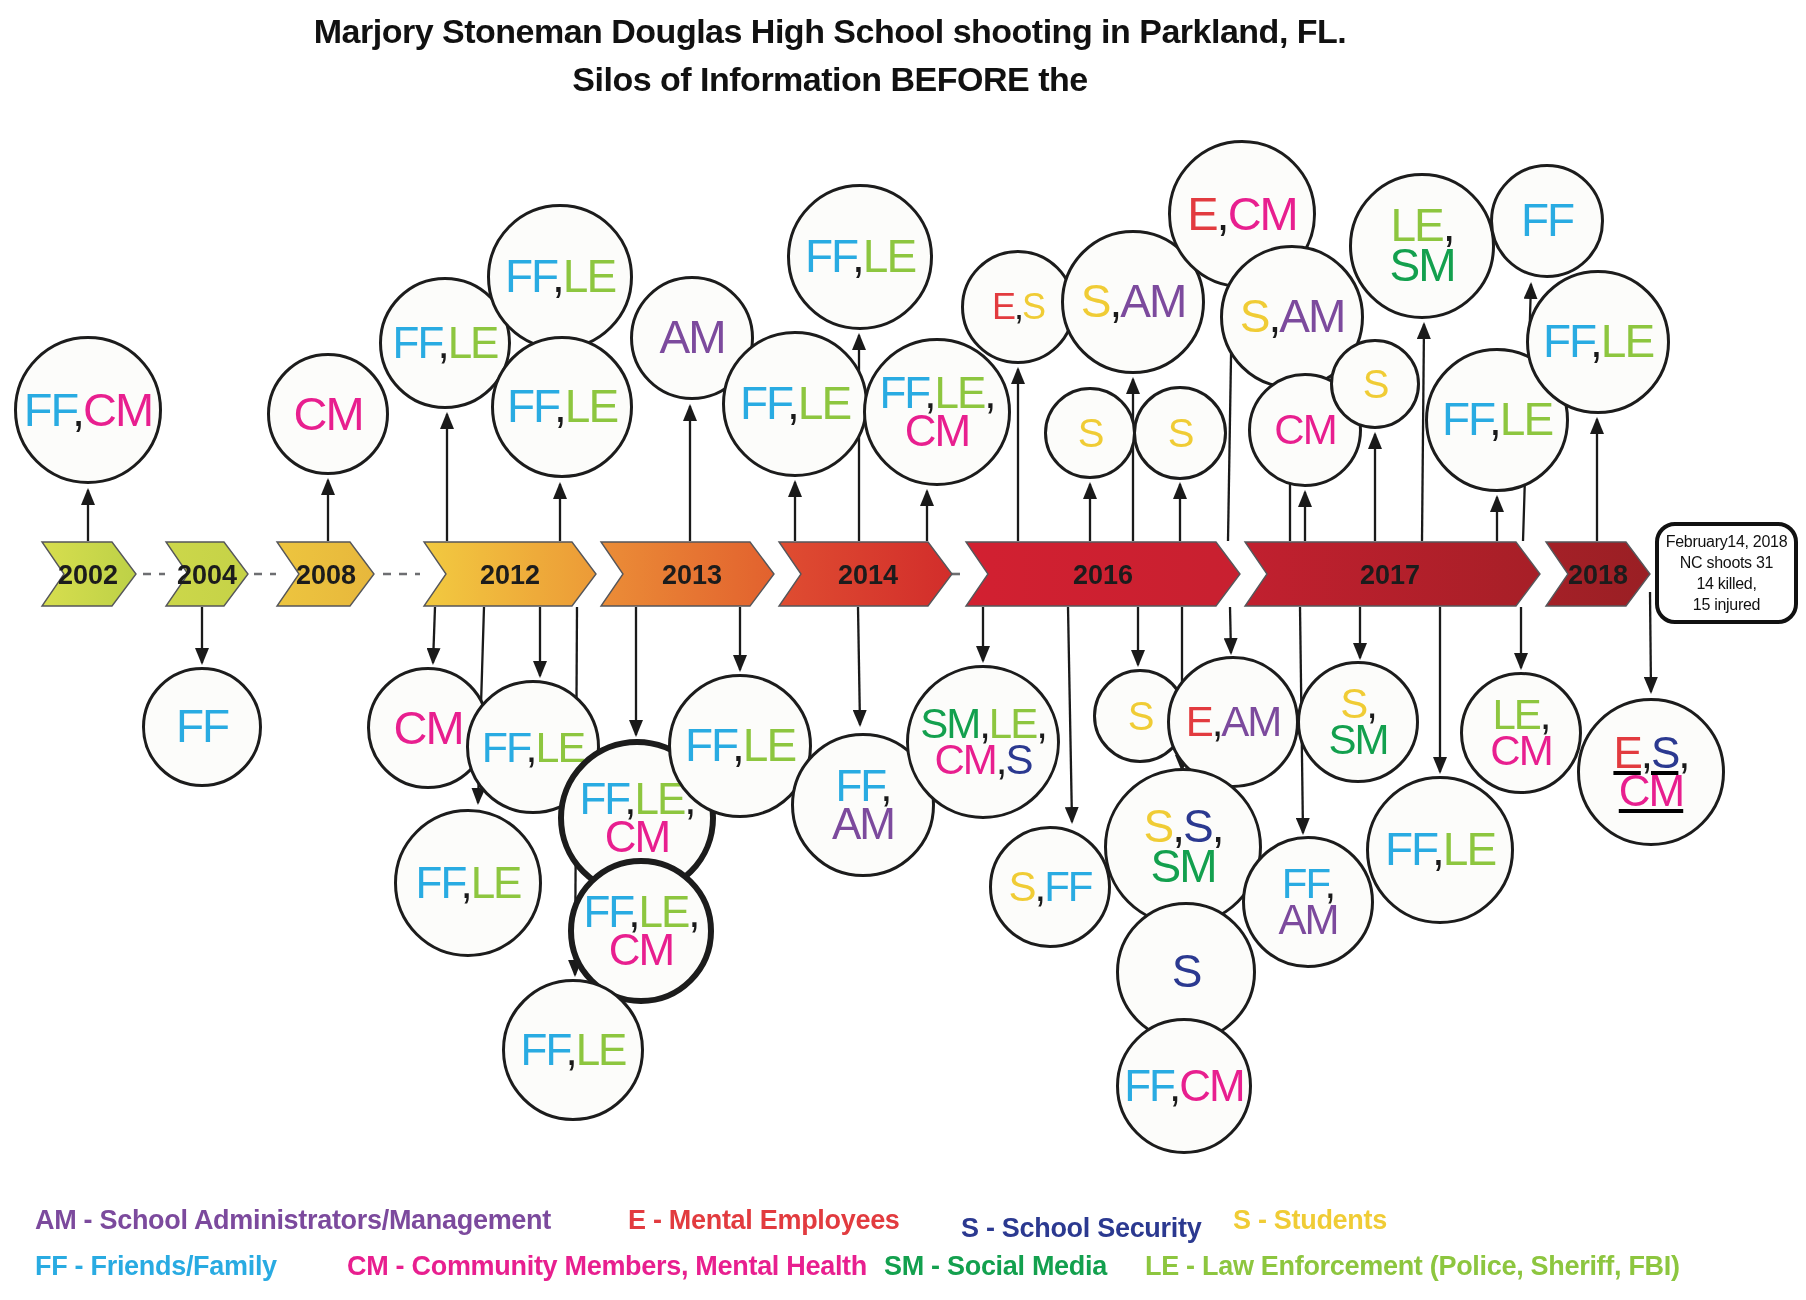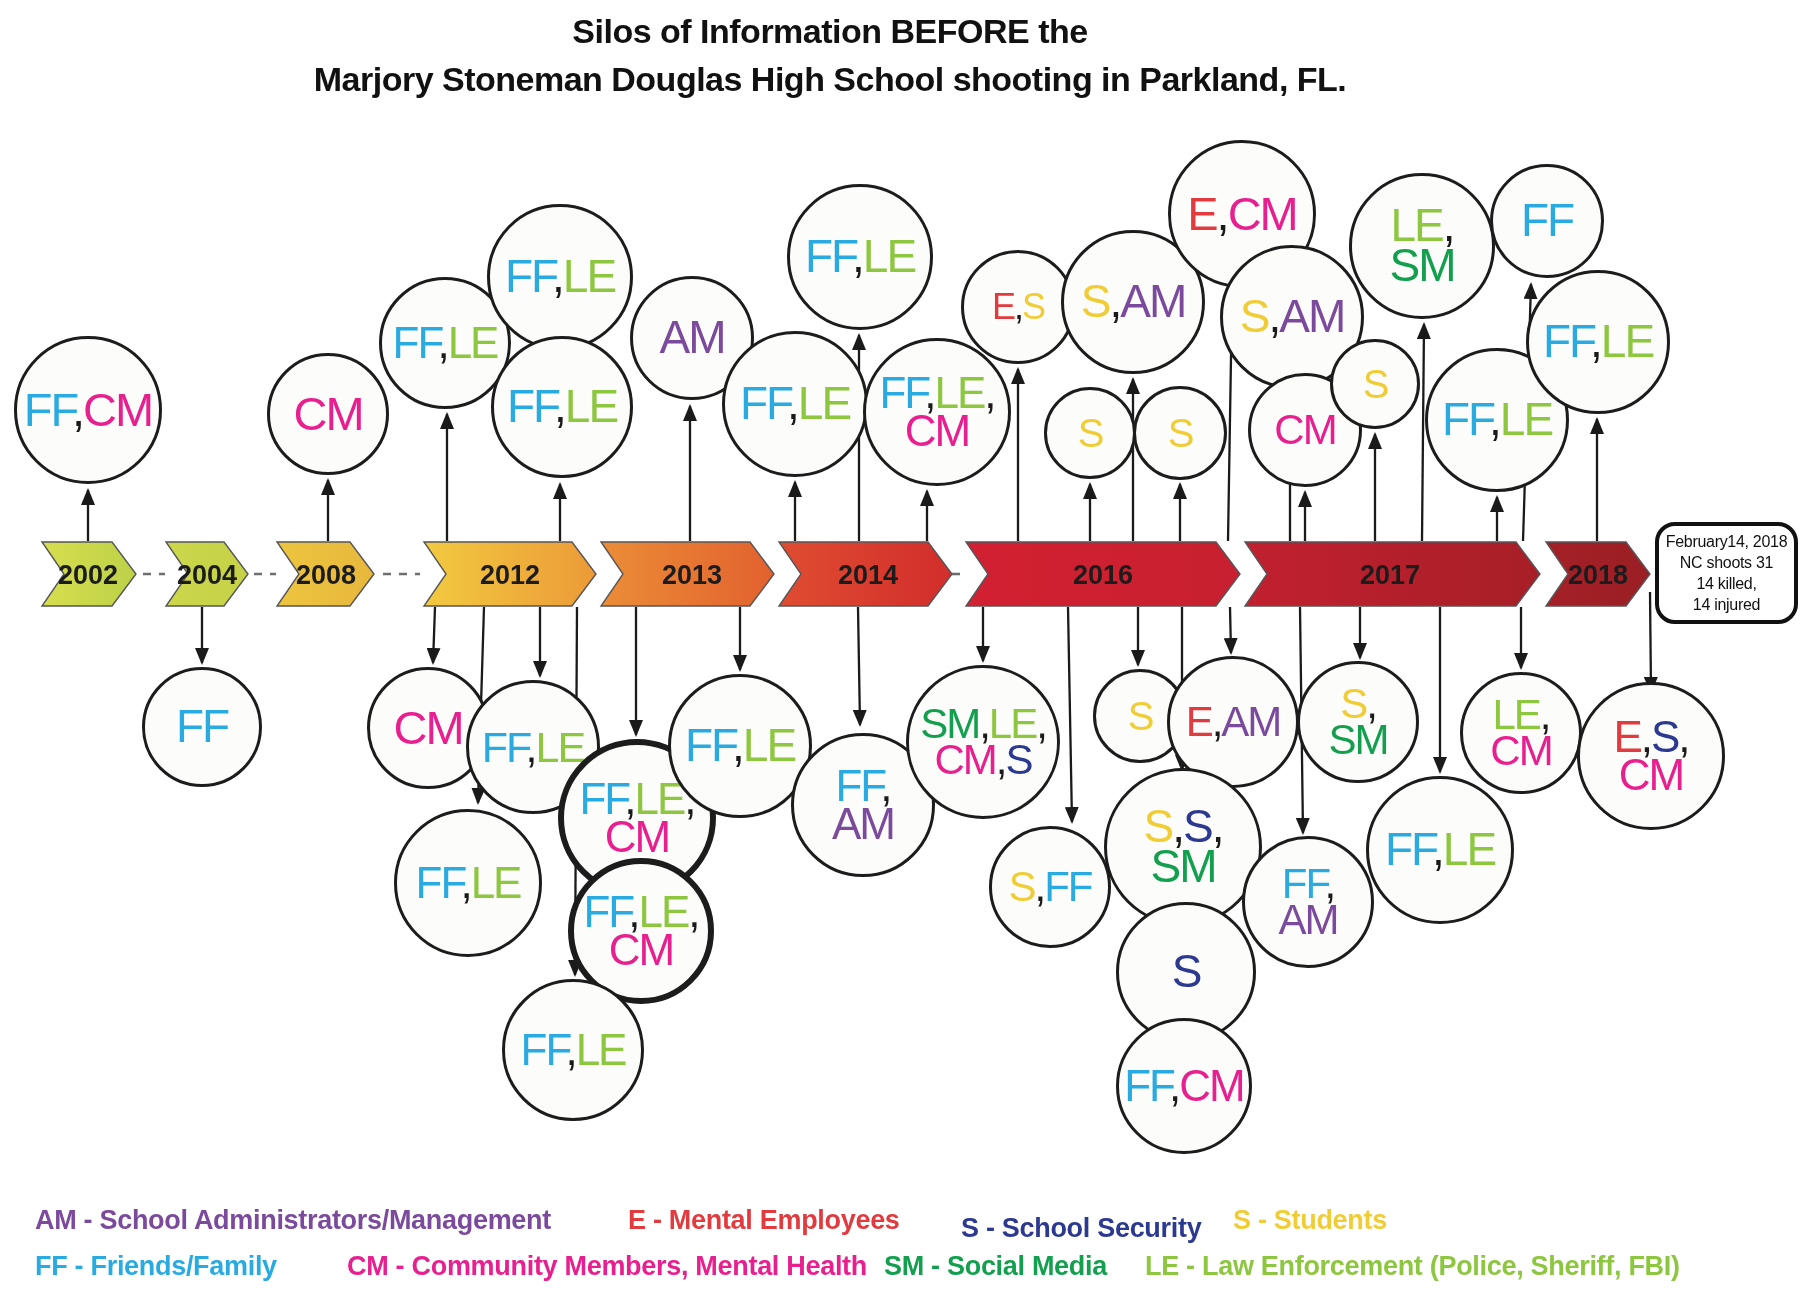--- a/index.html
+++ b/index.html
@@ -25,8 +25,8 @@
 <body>
 
 <div id="title">
+  <div>Marjory Stoneman Douglas High School shooting in Parkland, FL.</div>
   <div>Silos of Information BEFORE the</div>
-  <div>Marjory Stoneman Douglas High School shooting in Parkland, FL.</div>
 </div>
 
 <svg id="diagram-svg" width="1806" height="1300" viewBox="0 0 1806 1300">

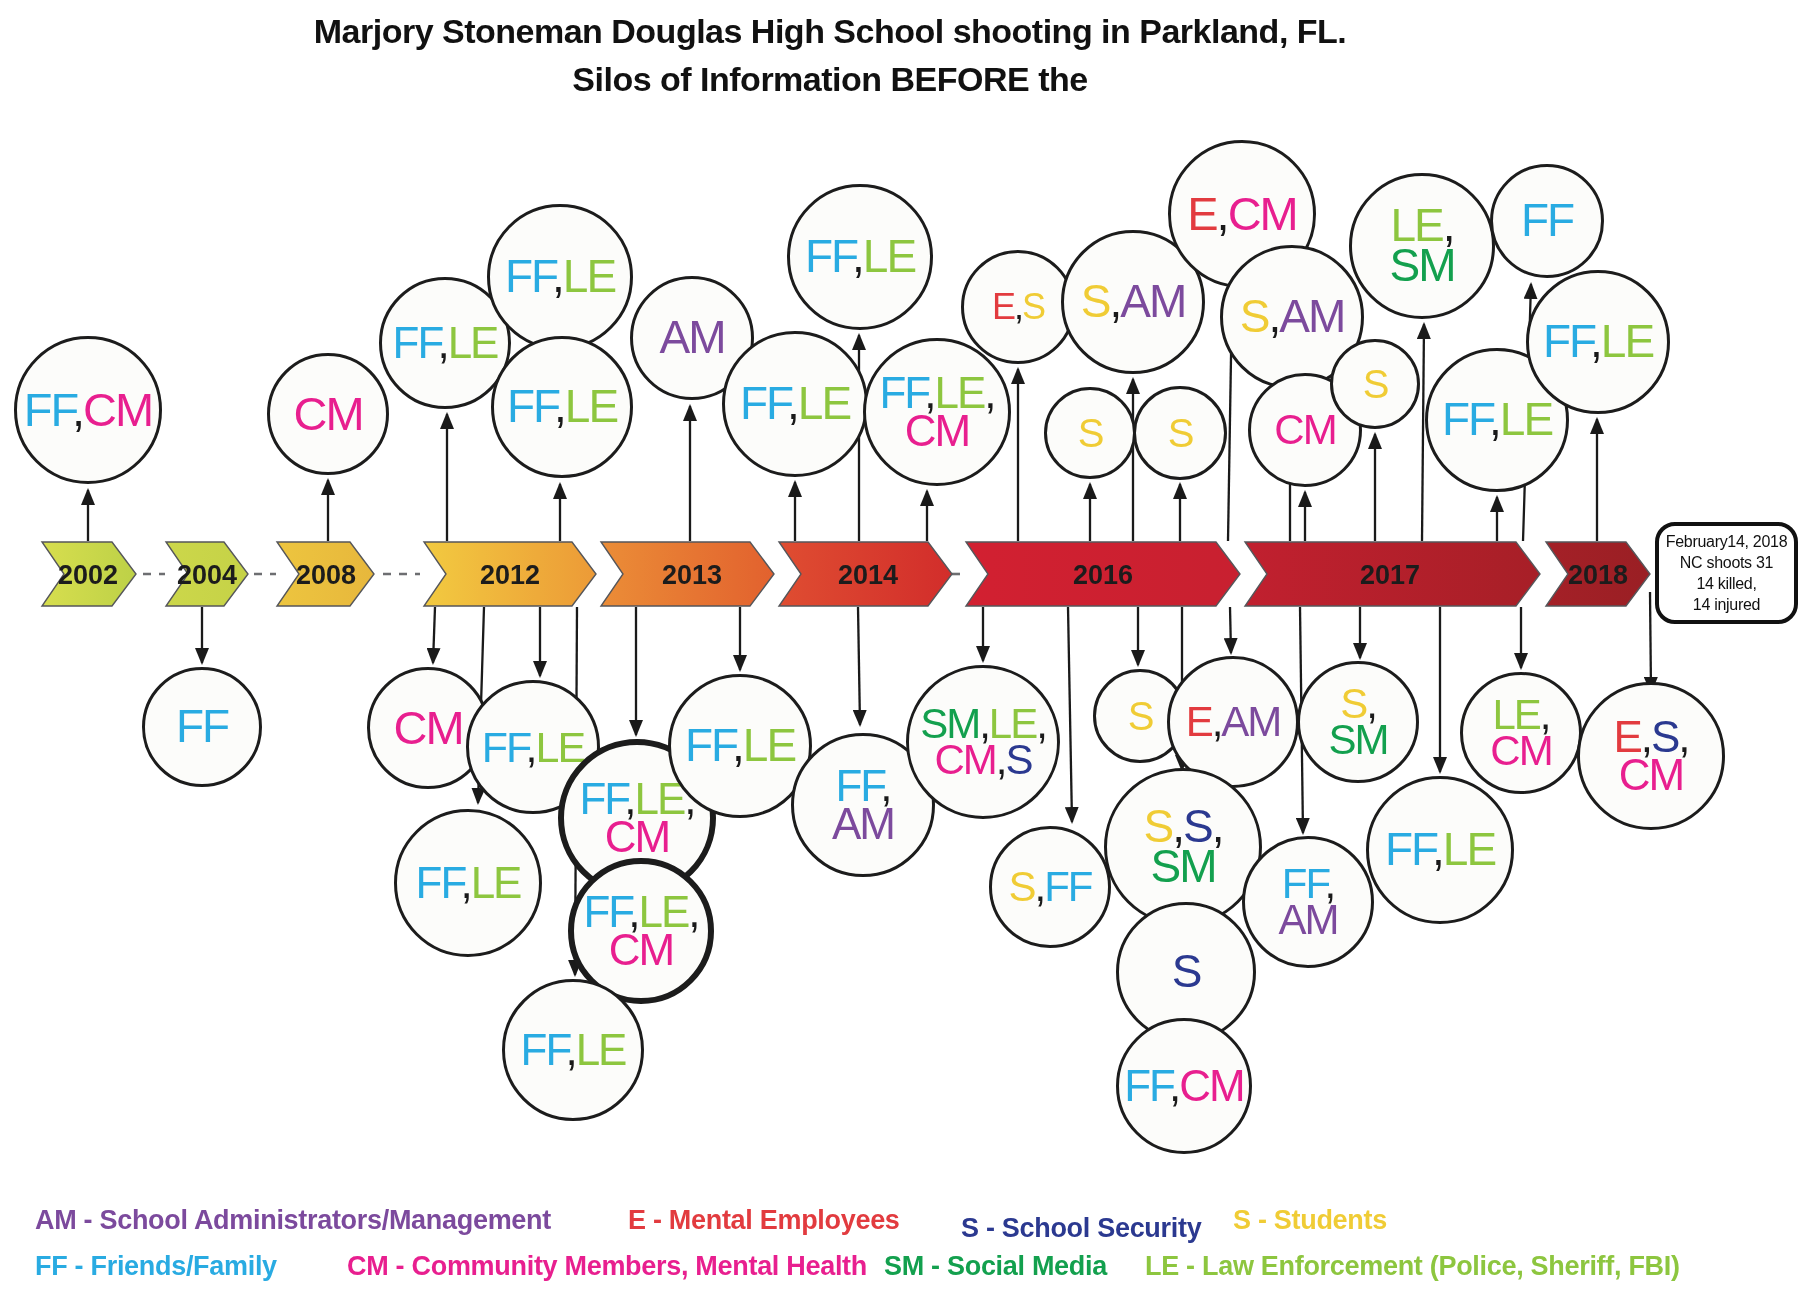--- a/index.html
+++ b/index.html
@@ -361,7 +361,7 @@
   <div>February14, 2018</div>
   <div>NC shoots 31</div>
   <div>14 killed,</div>
-  <div>14 injured</div>
+  <div>15 injured</div>
 </div>
 
 <div id="legend">

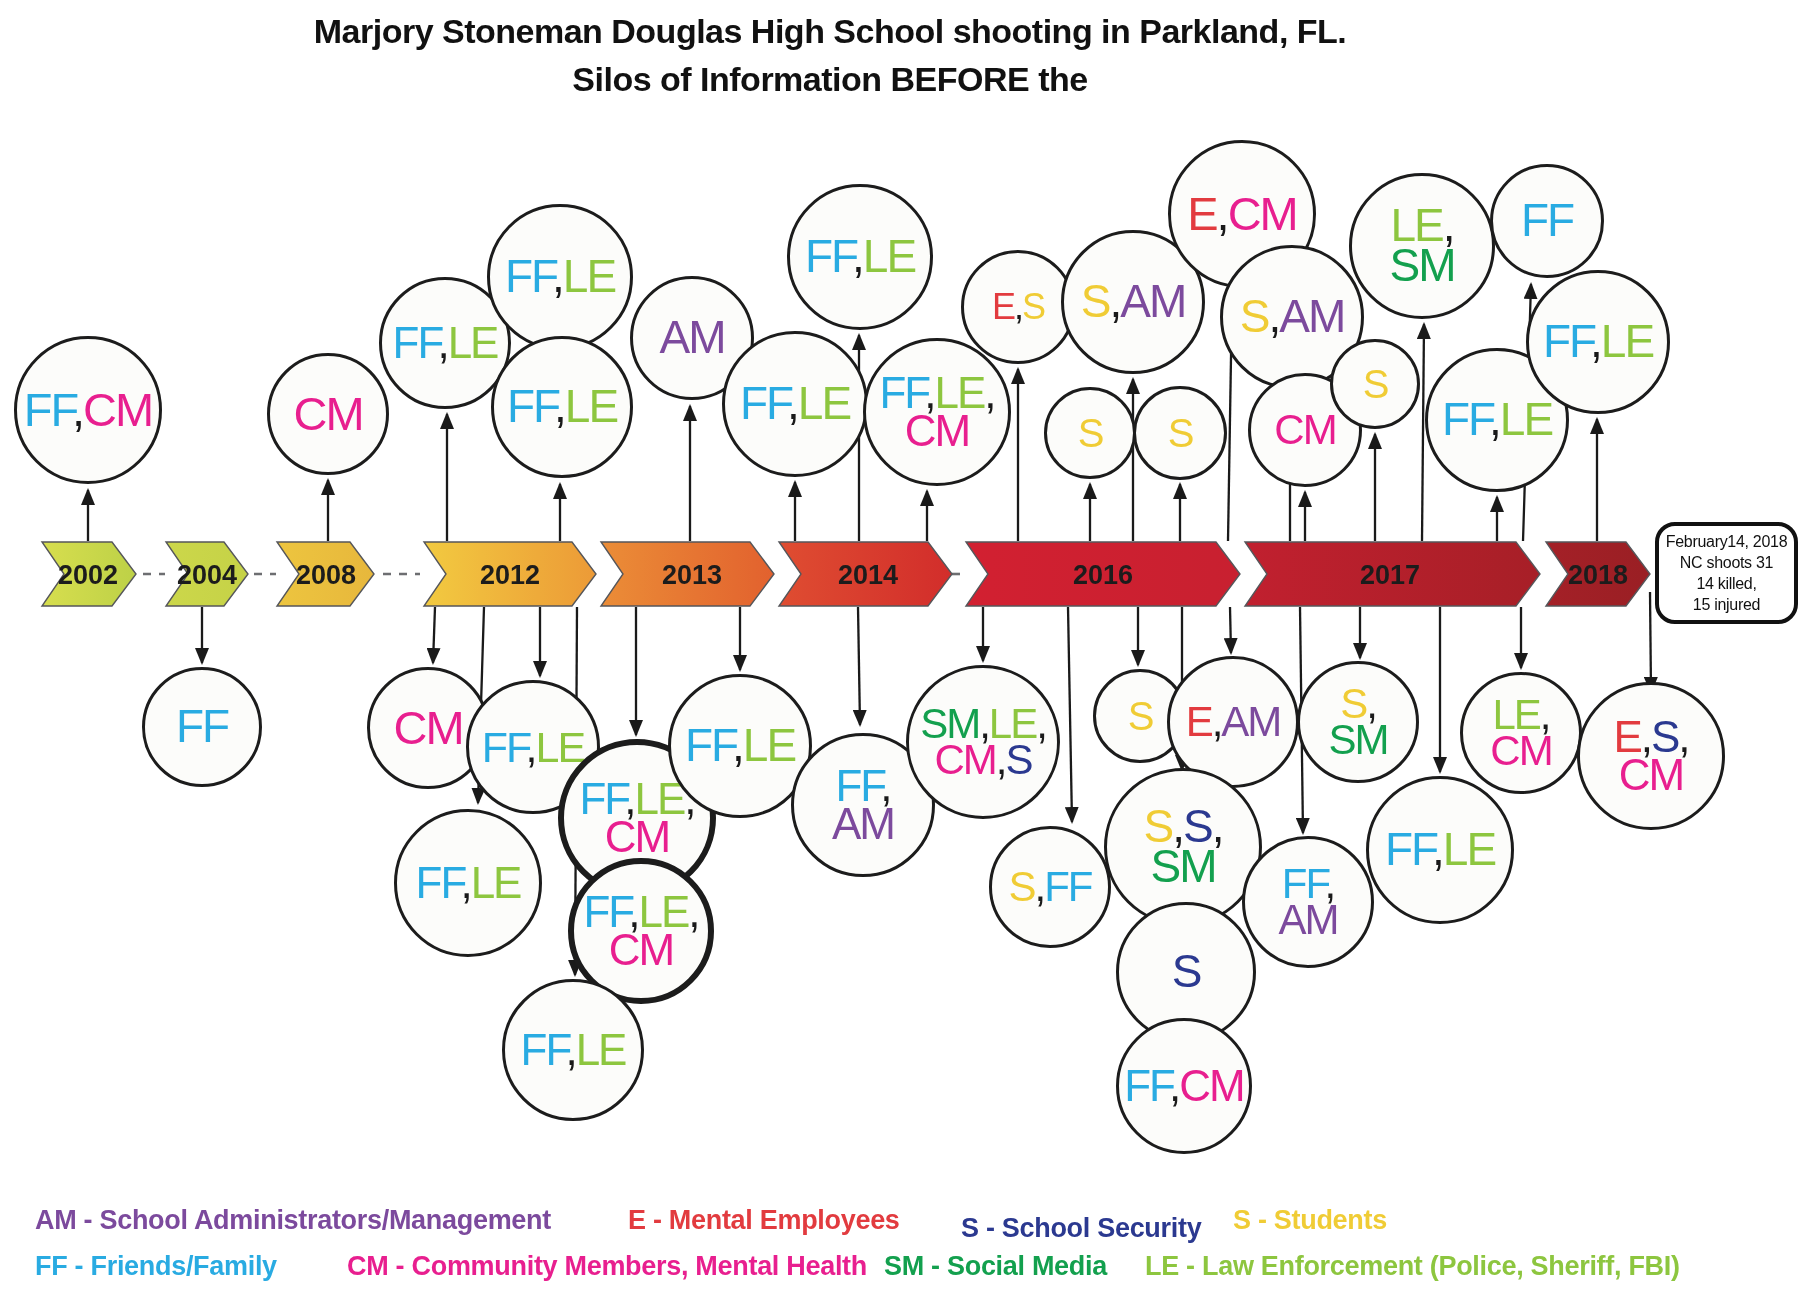--- a/index.html
+++ b/index.html
@@ -349,7 +349,7 @@
         <div><span style="color: rgb(232, 31, 143);">CM</span></div>
       </div>
     </div>
-    <div class="bubble" style="left: 1577px; top: 682px; height: 148px; width: 148px; font-size: 44px;">
+    <div class="bubble" style="left: 1577px; top: 698px; height: 148px; width: 148px; font-size: 44px; text-decoration: underline;">
       <div class="bt">
         <div><span style="color: rgb(226, 59, 63);">E</span><span style="color: rgb(26, 26, 26);">,</span><span style="color: rgb(43, 57, 144);">S</span><span style="color: rgb(26, 26, 26);">,</span></div>
         <div><span style="color: rgb(232, 31, 143);">CM</span></div>

